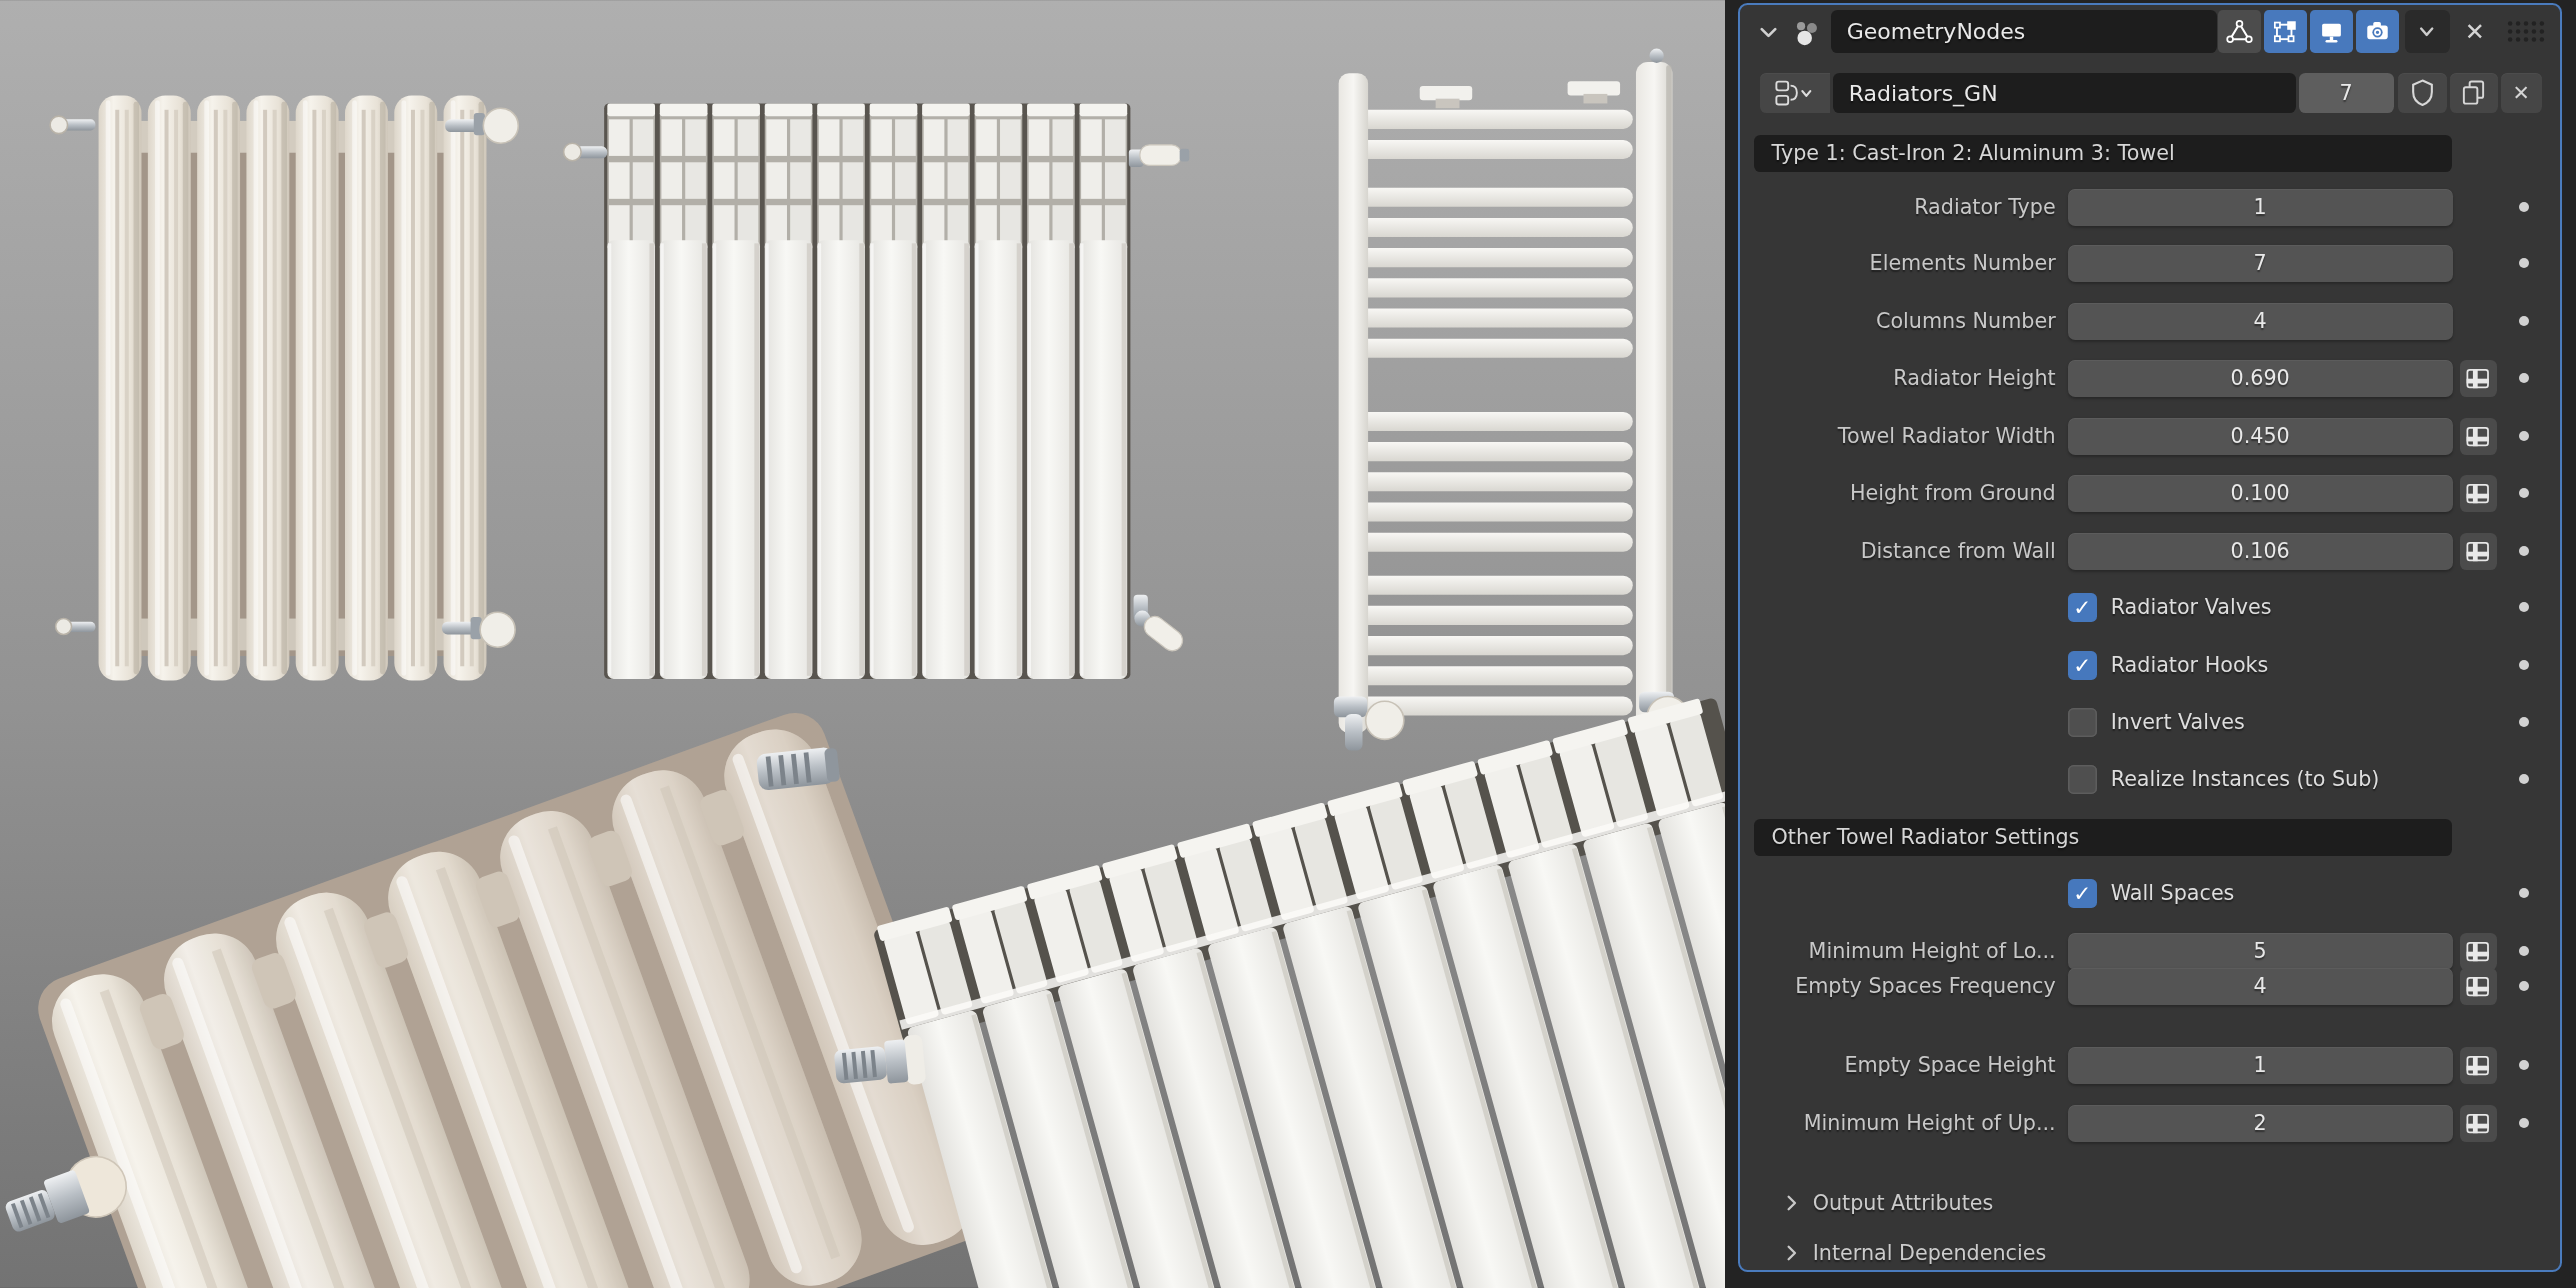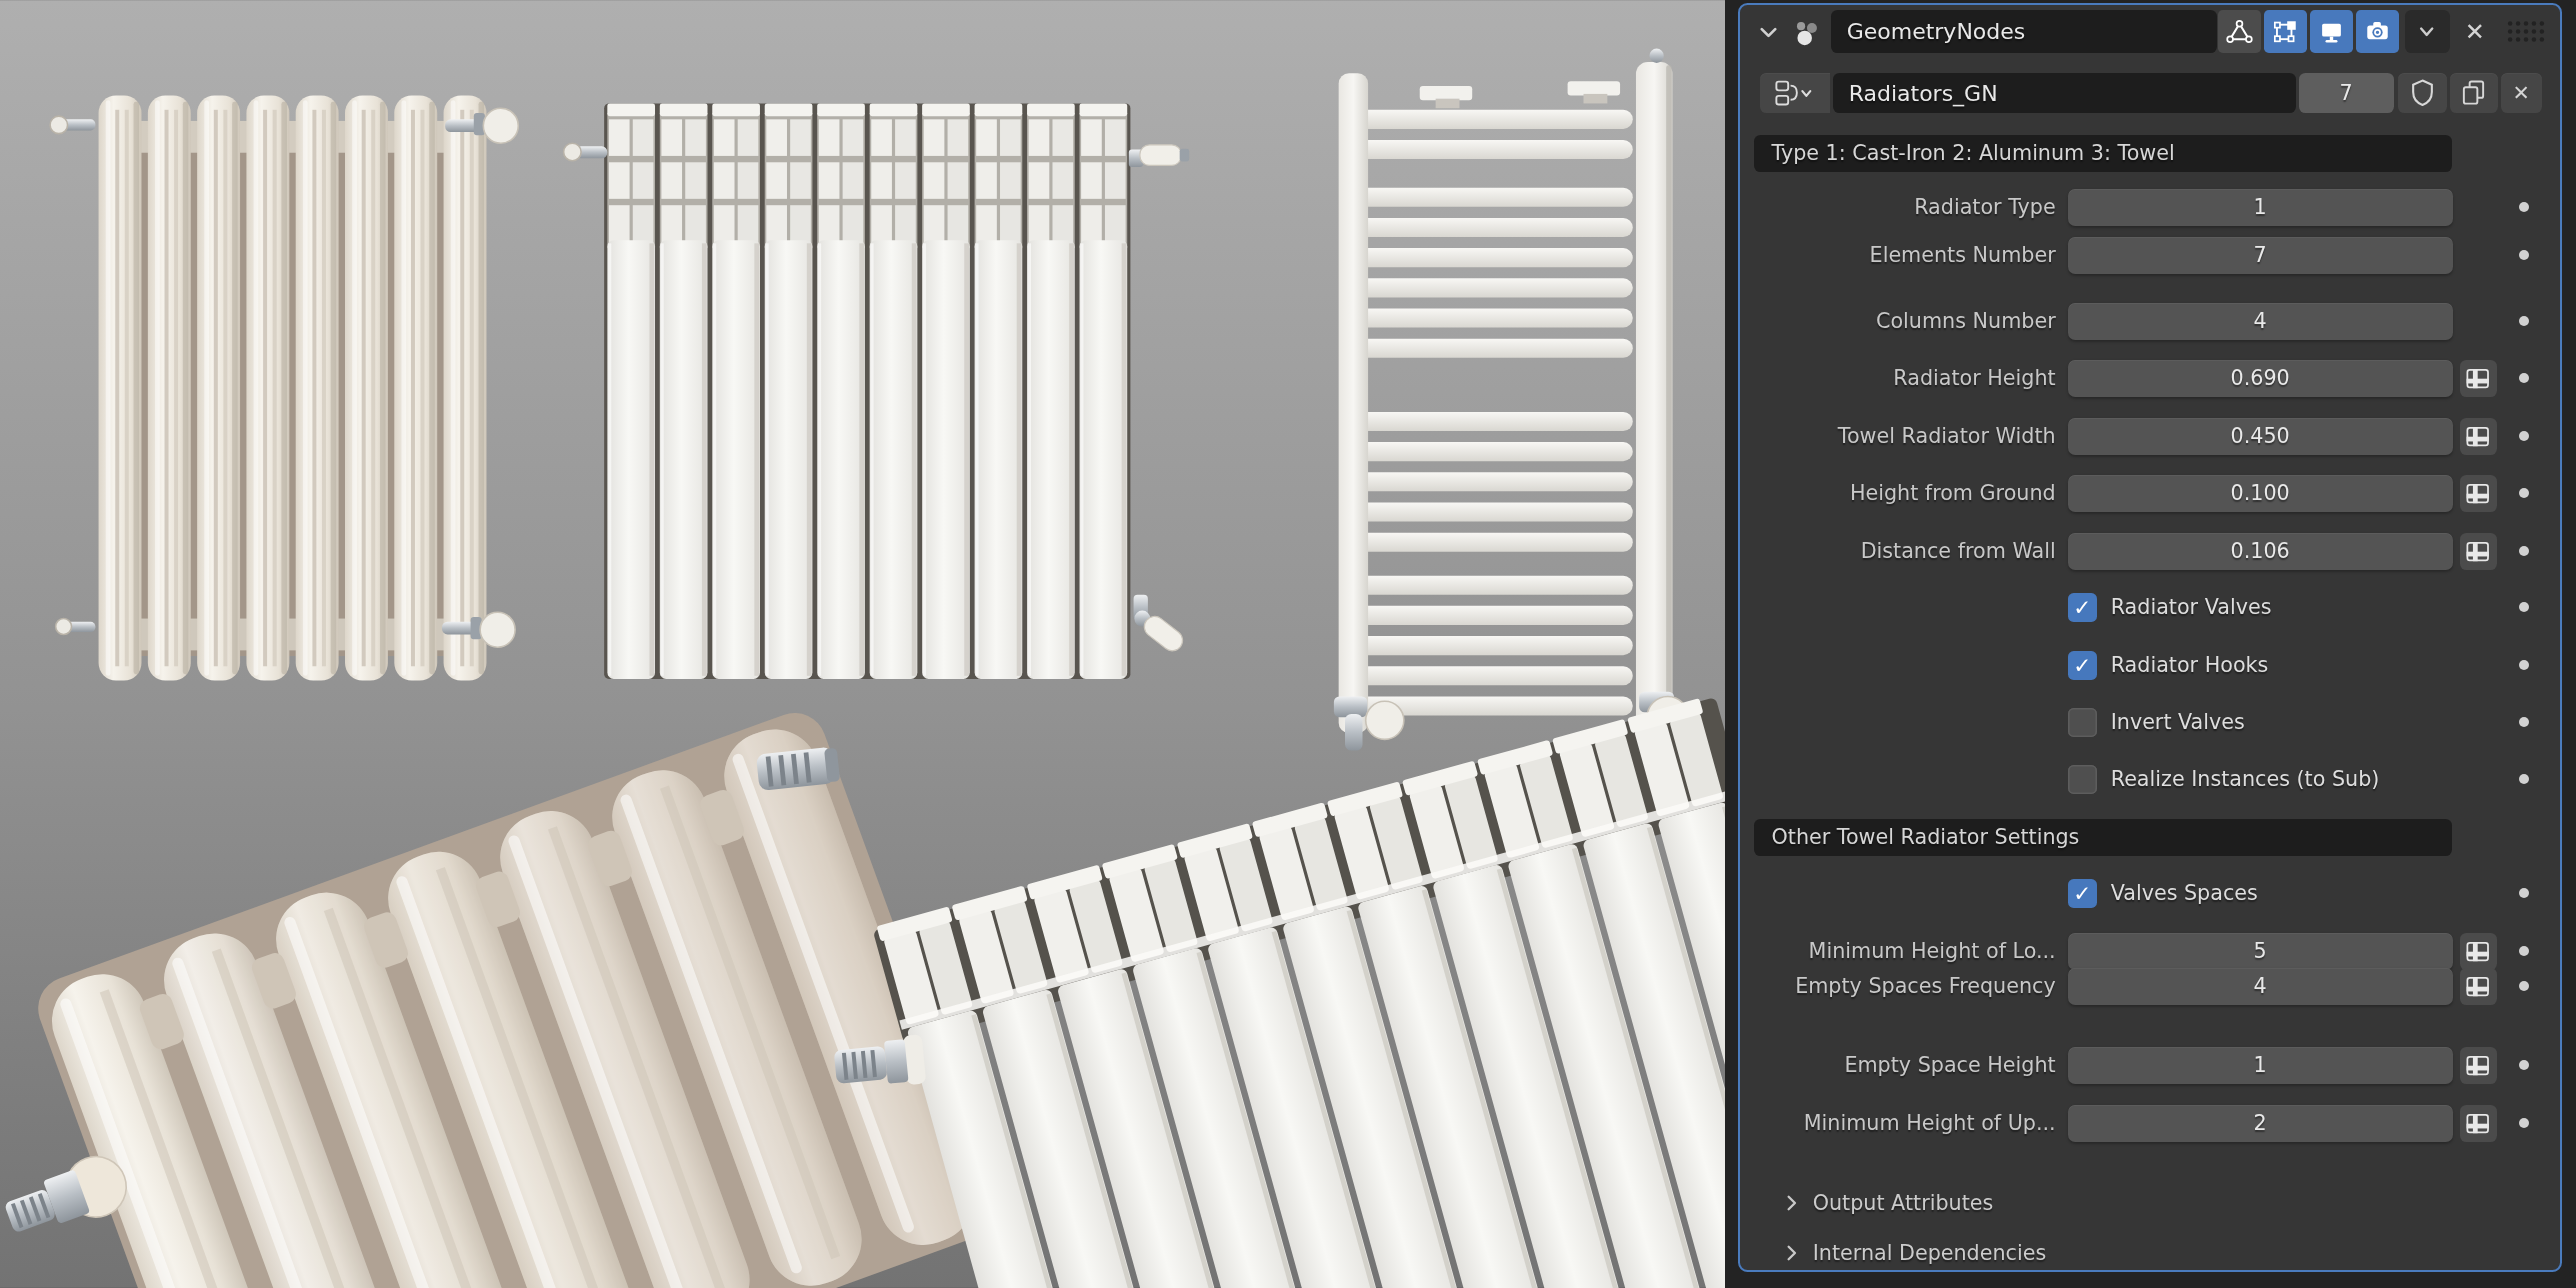--- a/index.html
+++ b/index.html
@@ -418,7 +418,7 @@
       <div class="pfield tsh"><span>1</span></div>
       <span class="dot"></span>
     </div>
-    <div class="prow" style="top:232px;">
+    <div class="prow" style="top:240px;">
       <span class="plabel tsh">Elements Number</span>
       <div class="pfield tsh"><span>7</span></div>
       <span class="dot"></span>

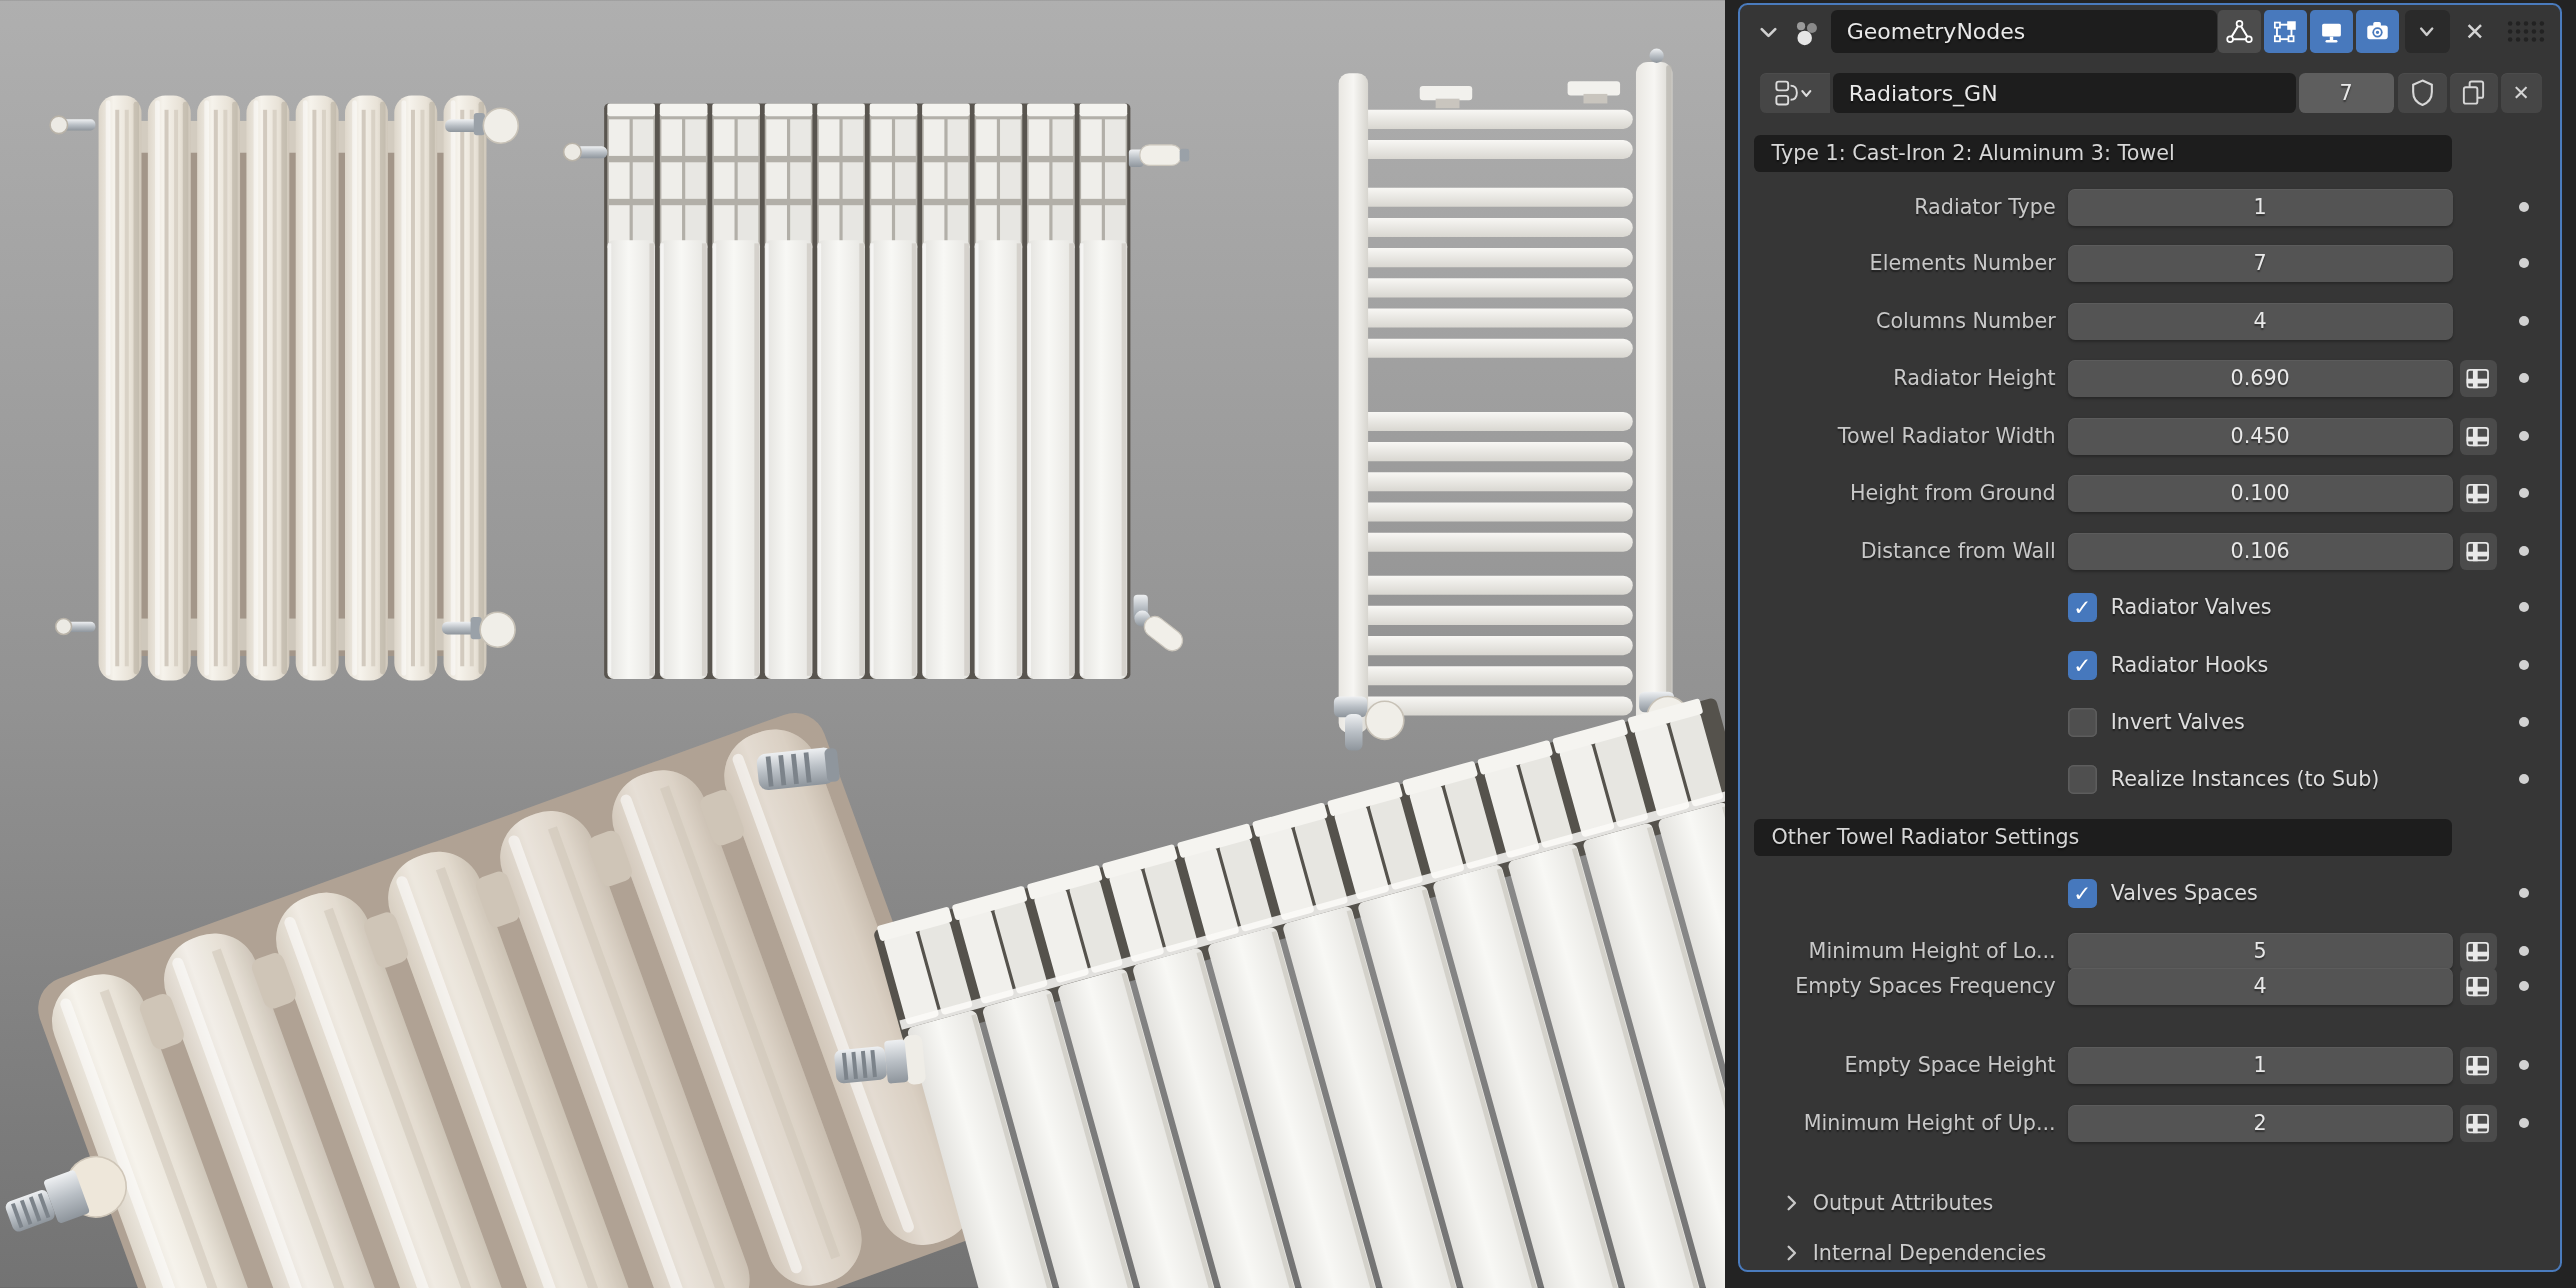--- a/index.html
+++ b/index.html
@@ -508,7 +508,7 @@
       <div class="checkbox cb-on">
         <span class="tick">✓</span>
       </div>
-      <span class="cblabel tsh">Valves Spaces</span>
+      <span class="cblabel tsh">Wall Spaces</span>
       <span class="dot"></span>
     </div>
 

